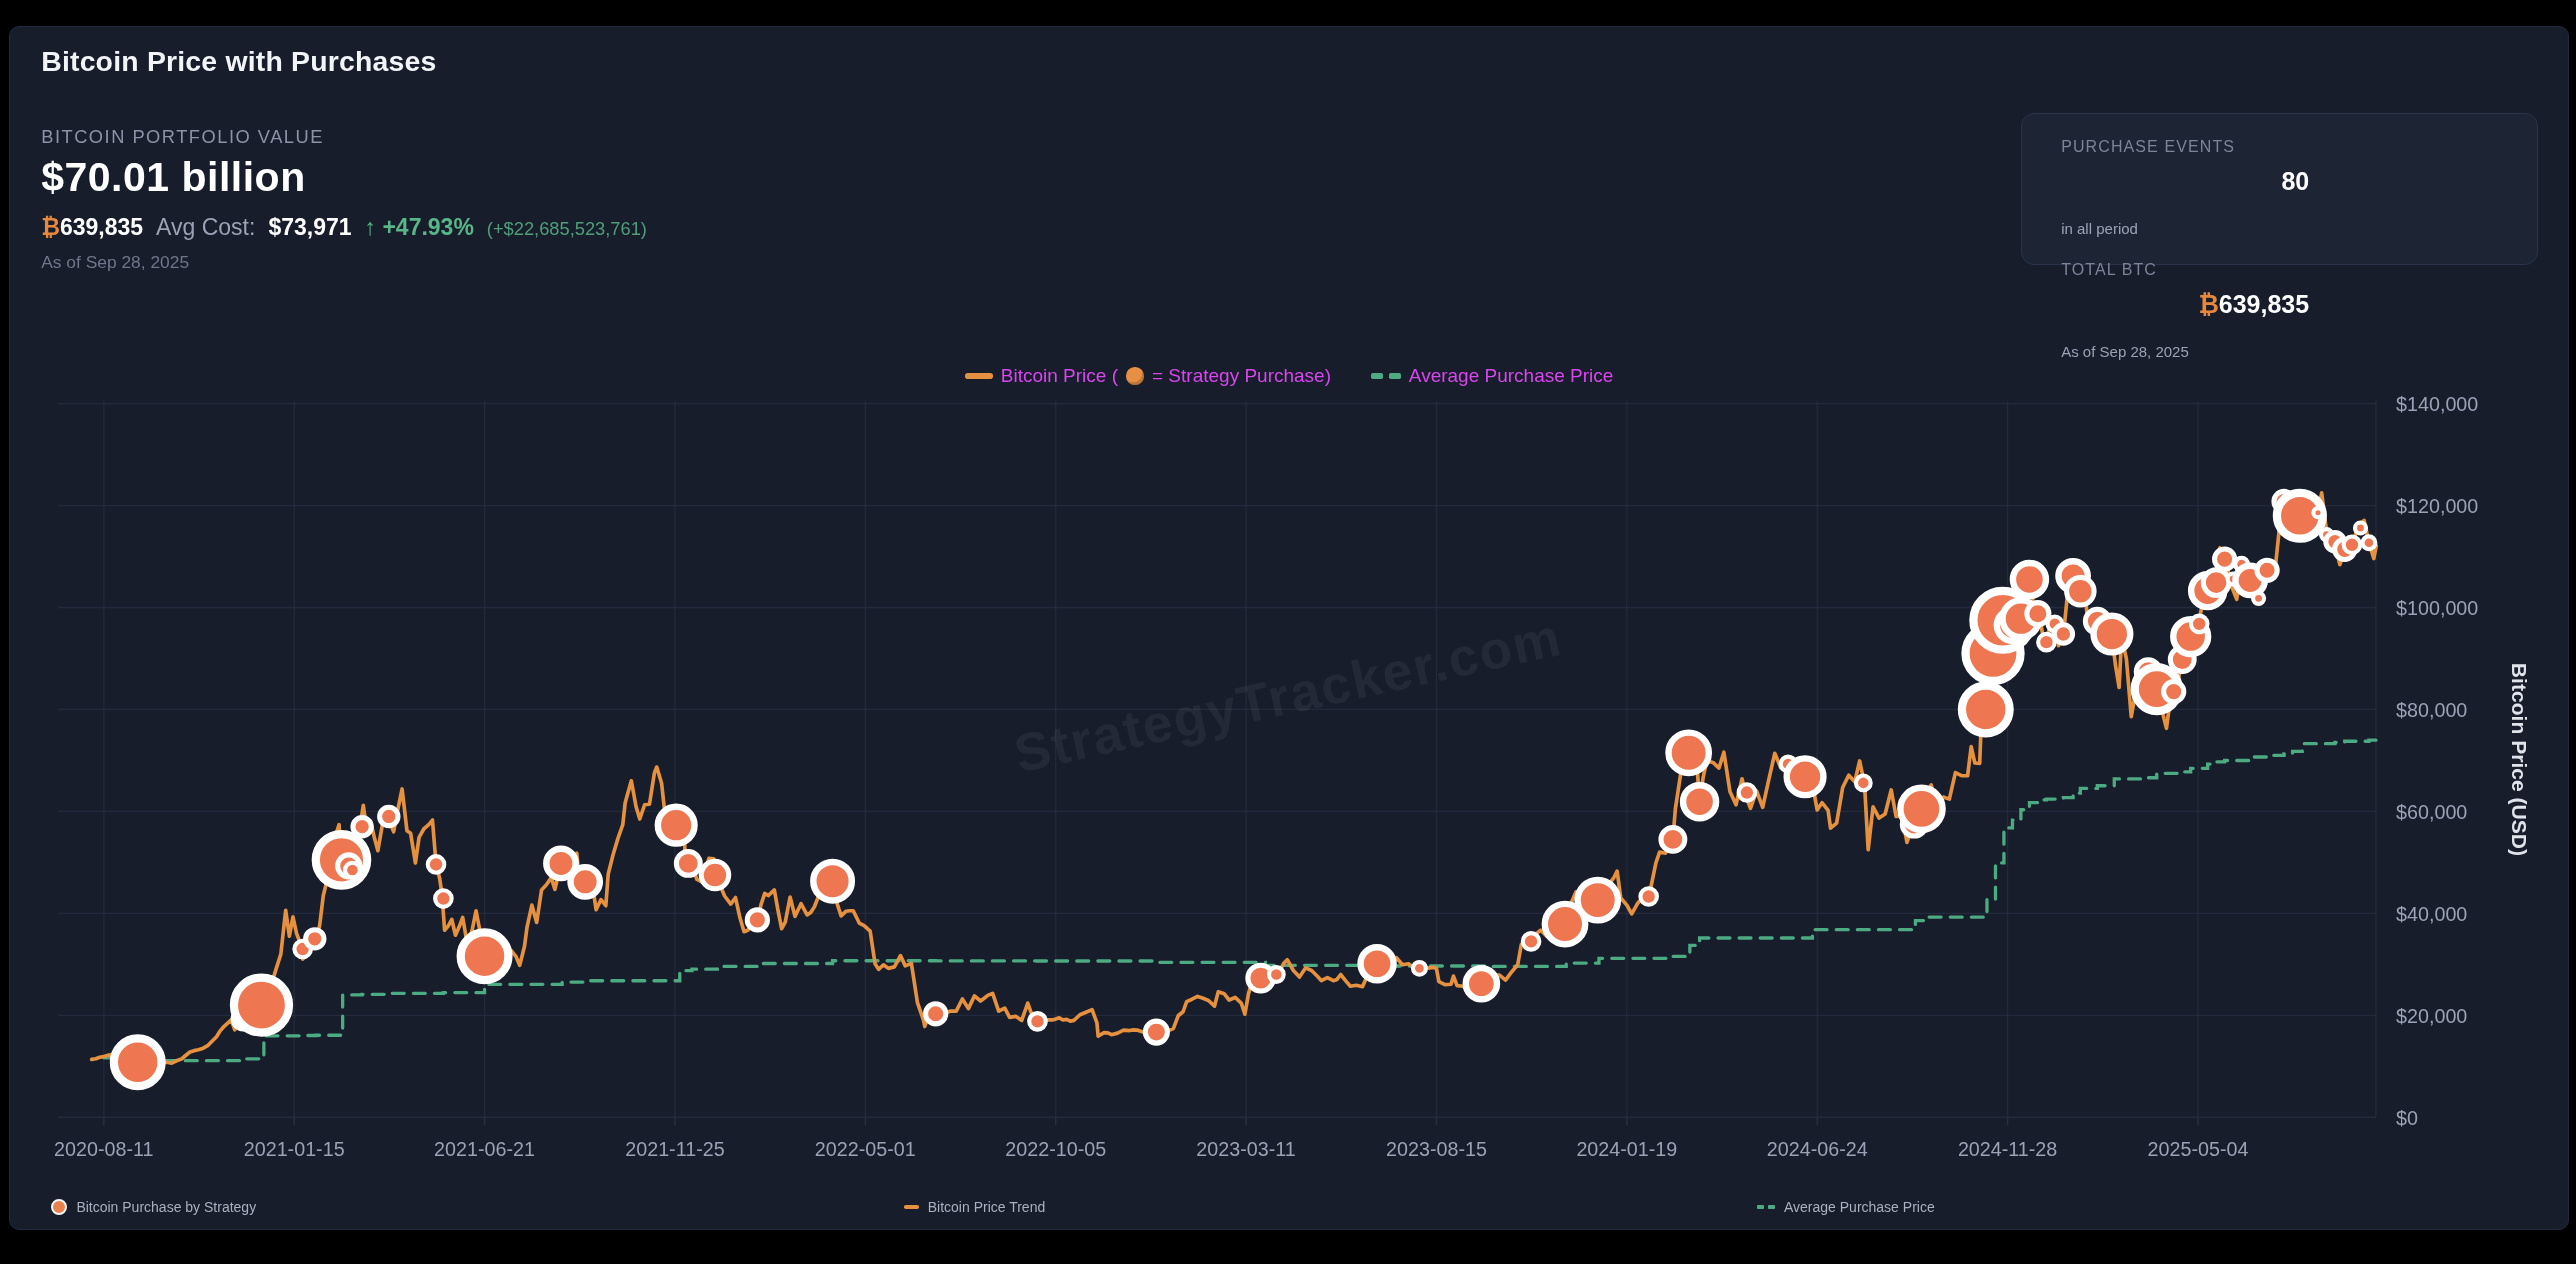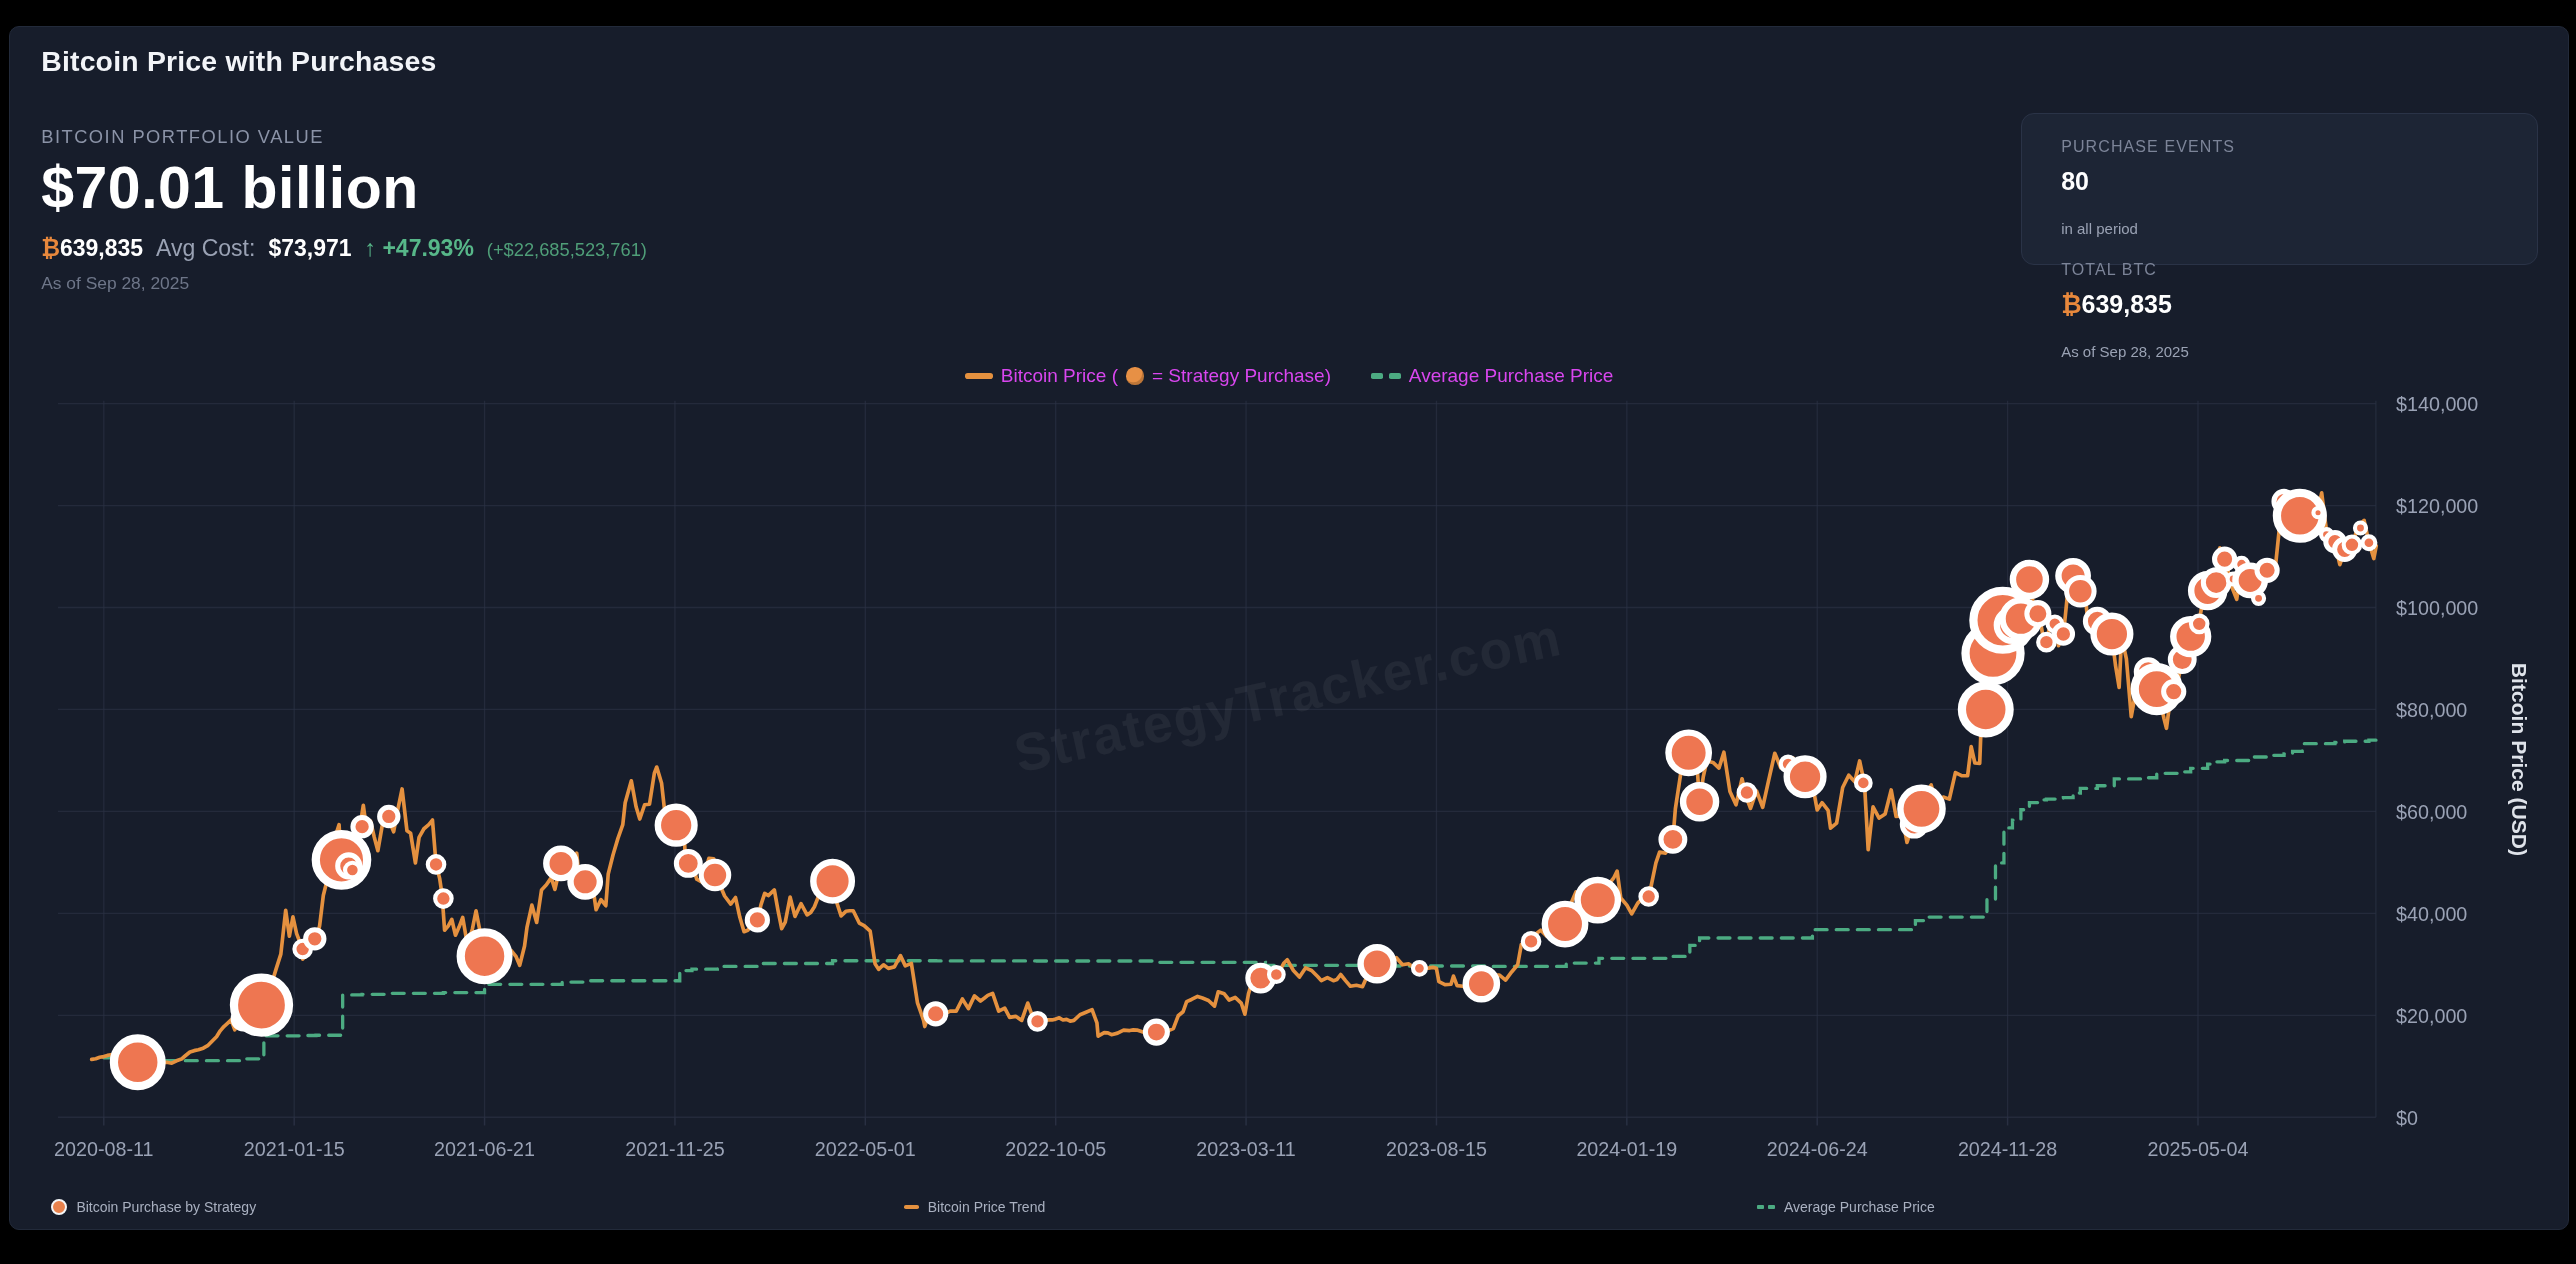--- a/index.html
+++ b/index.html
@@ -10,7 +10,7 @@
   .hdr{position:absolute;left:31px;top:18.3px;}
   .title{font-size:28.4px;font-weight:700;color:#f2f4f8;letter-spacing:0.2px;}
   .plabel{margin-top:48px;font-size:18.3px;color:#8b93a7;letter-spacing:1.5px;font-weight:500;}
-  .pvalue{margin-top:5.5px;font-size:59px;font-weight:800;color:#ffffff;letter-spacing:0.5px;}
+  .pvalue{margin-top:5.5px;font-size:41px;font-weight:800;color:#ffffff;letter-spacing:0.5px;}
   .metrics{margin-top:13px;font-size:23px;color:#9aa2b4;display:flex;align-items:baseline;gap:13px;}
   .metrics b{color:#ffffff;font-weight:700;}
   .btcsym{color:#e8883c;font-weight:700;font-family:"DejaVu Sans",sans-serif;}

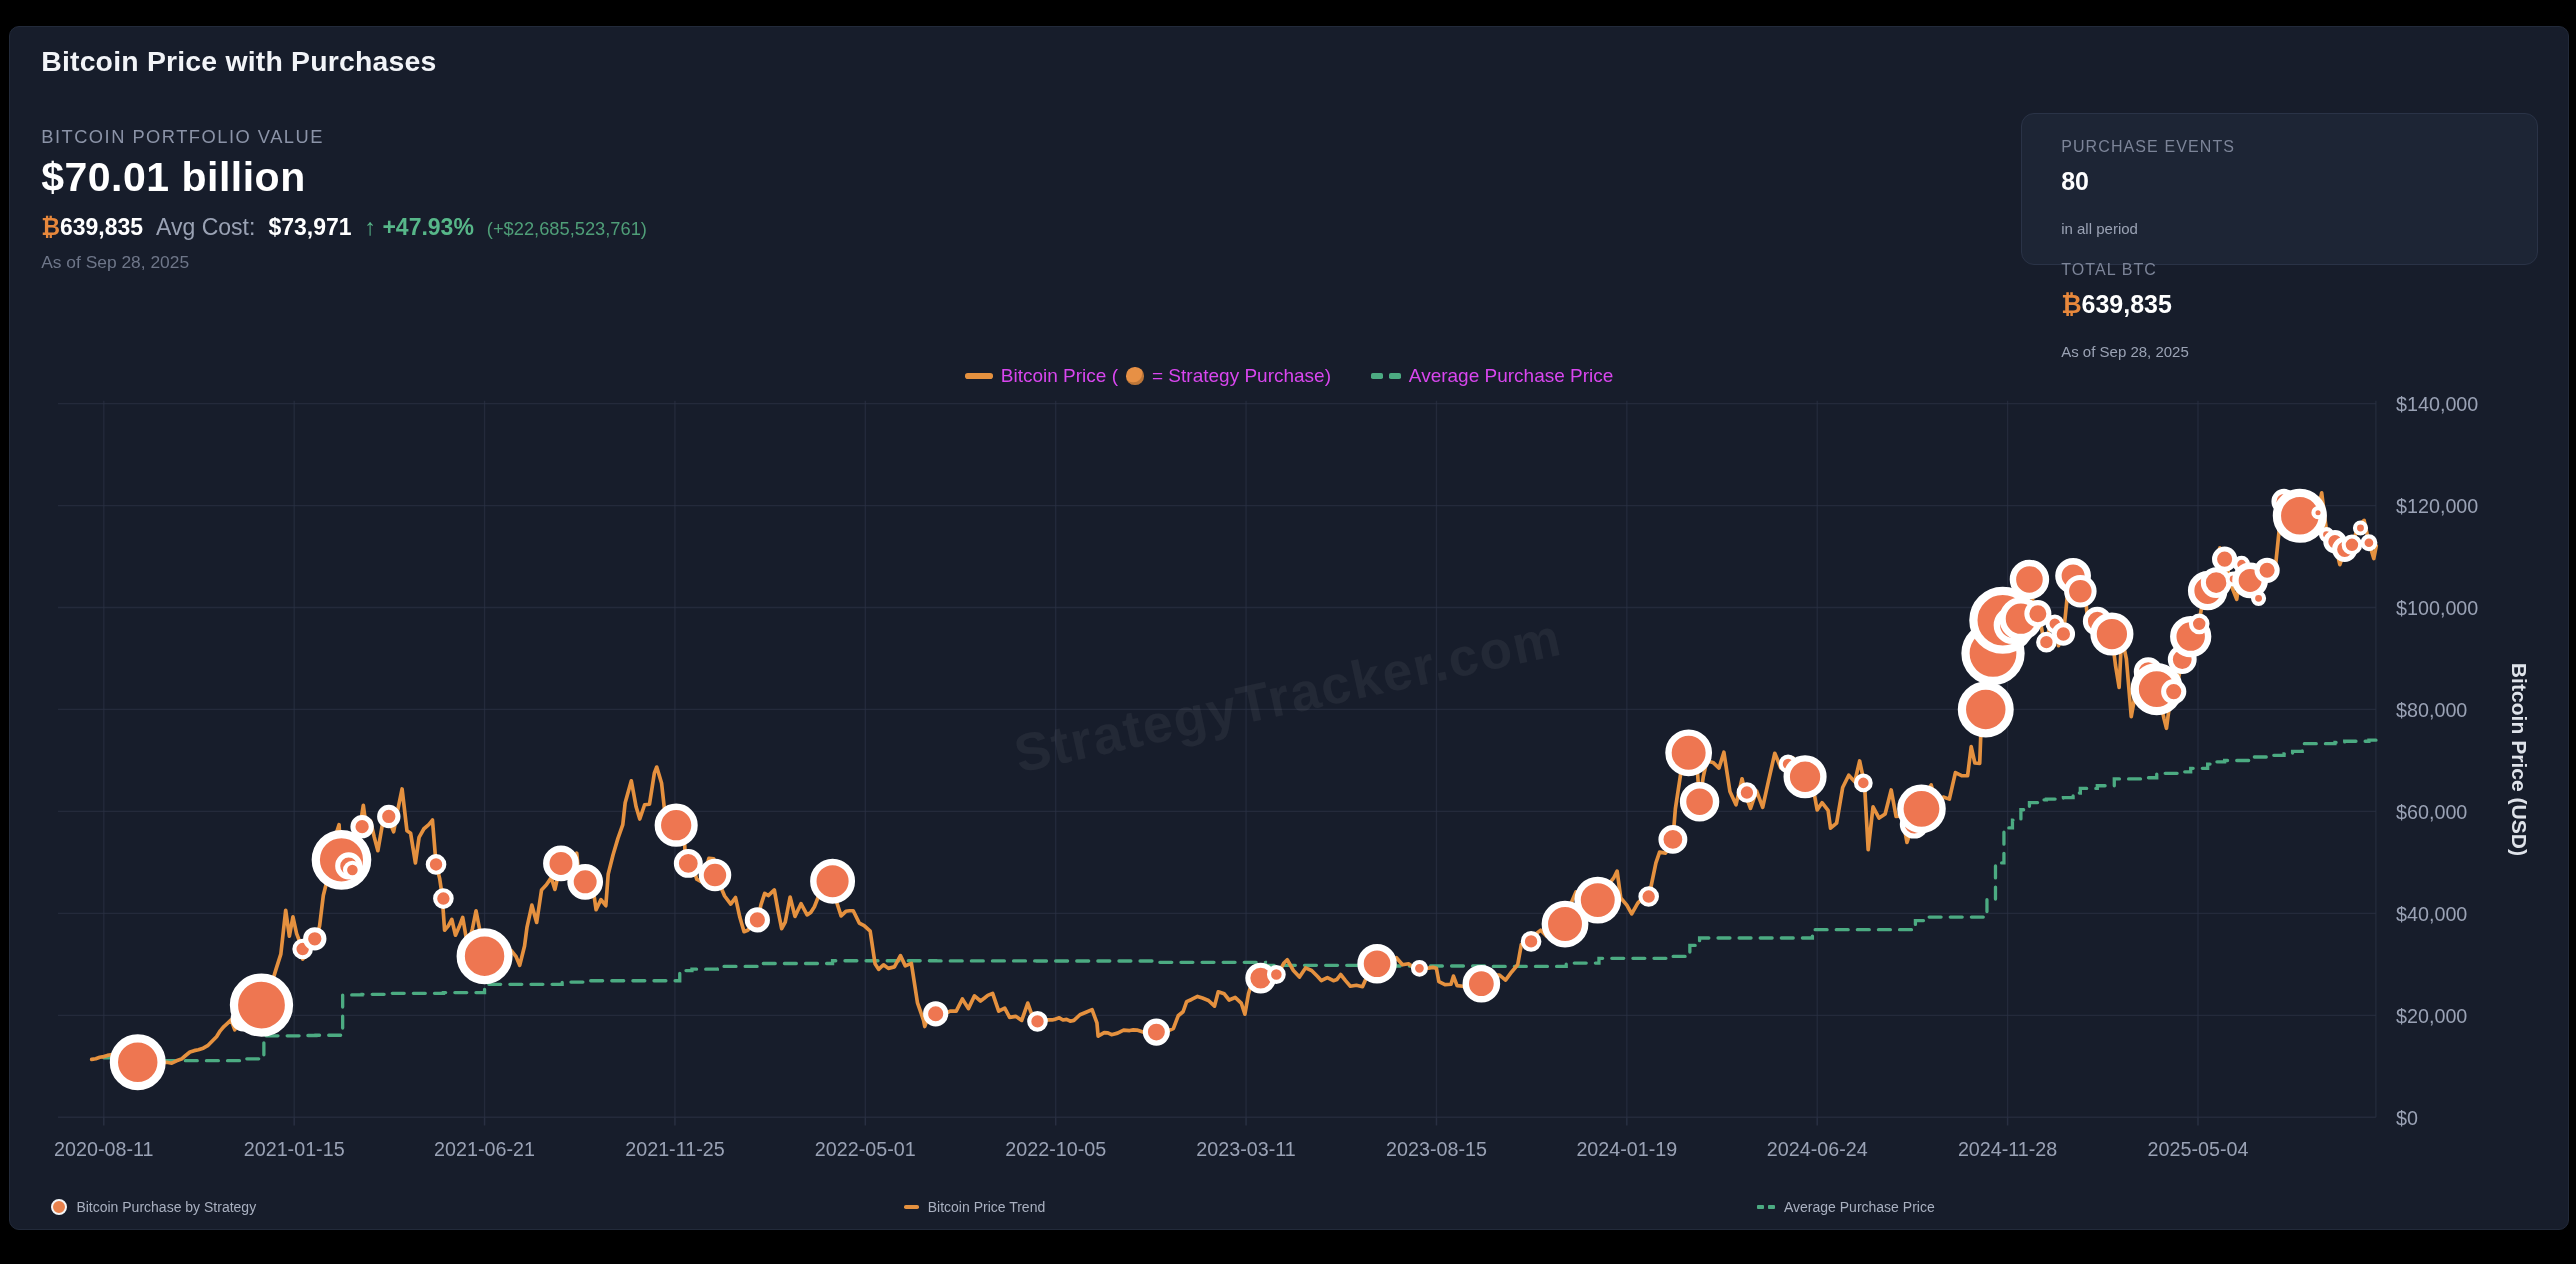--- a/index.html
+++ b/index.html
@@ -22,7 +22,7 @@
     border:0.9px solid #2a3347;border-radius:13px;display:flex;flex-direction:column;}
   .stat{padding:24px 0 0 39px;width:248px;}
   .stat .slabel{font-size:16px;color:#7c8498;letter-spacing:1.1px;}
-  .stat .sval{margin-top:11px;font-size:25px;font-weight:800;color:#ffffff;}
+  .stat .sval{margin-top:11px;font-size:25px;font-weight:800;color:#ffffff;text-align:right;}
   .stat .scap{margin-top:24px;font-size:15px;color:#9aa2b4;}
   
   .legend-top{position:absolute;left:0;top:338px;width:100%;display:flex;justify-content:center;

